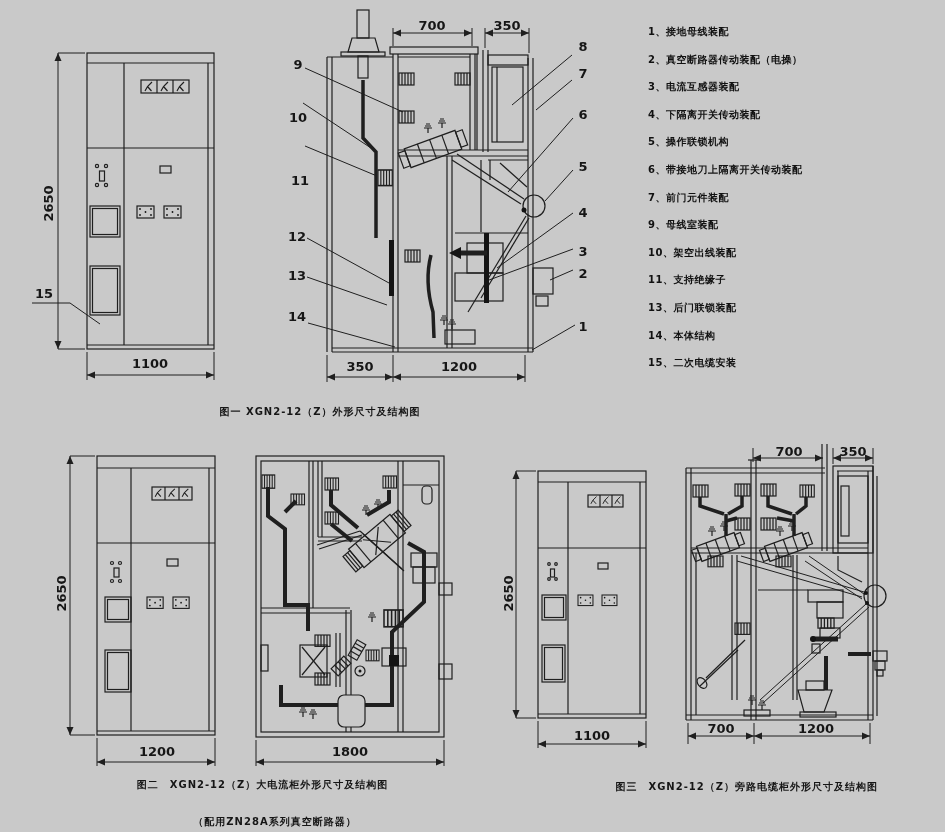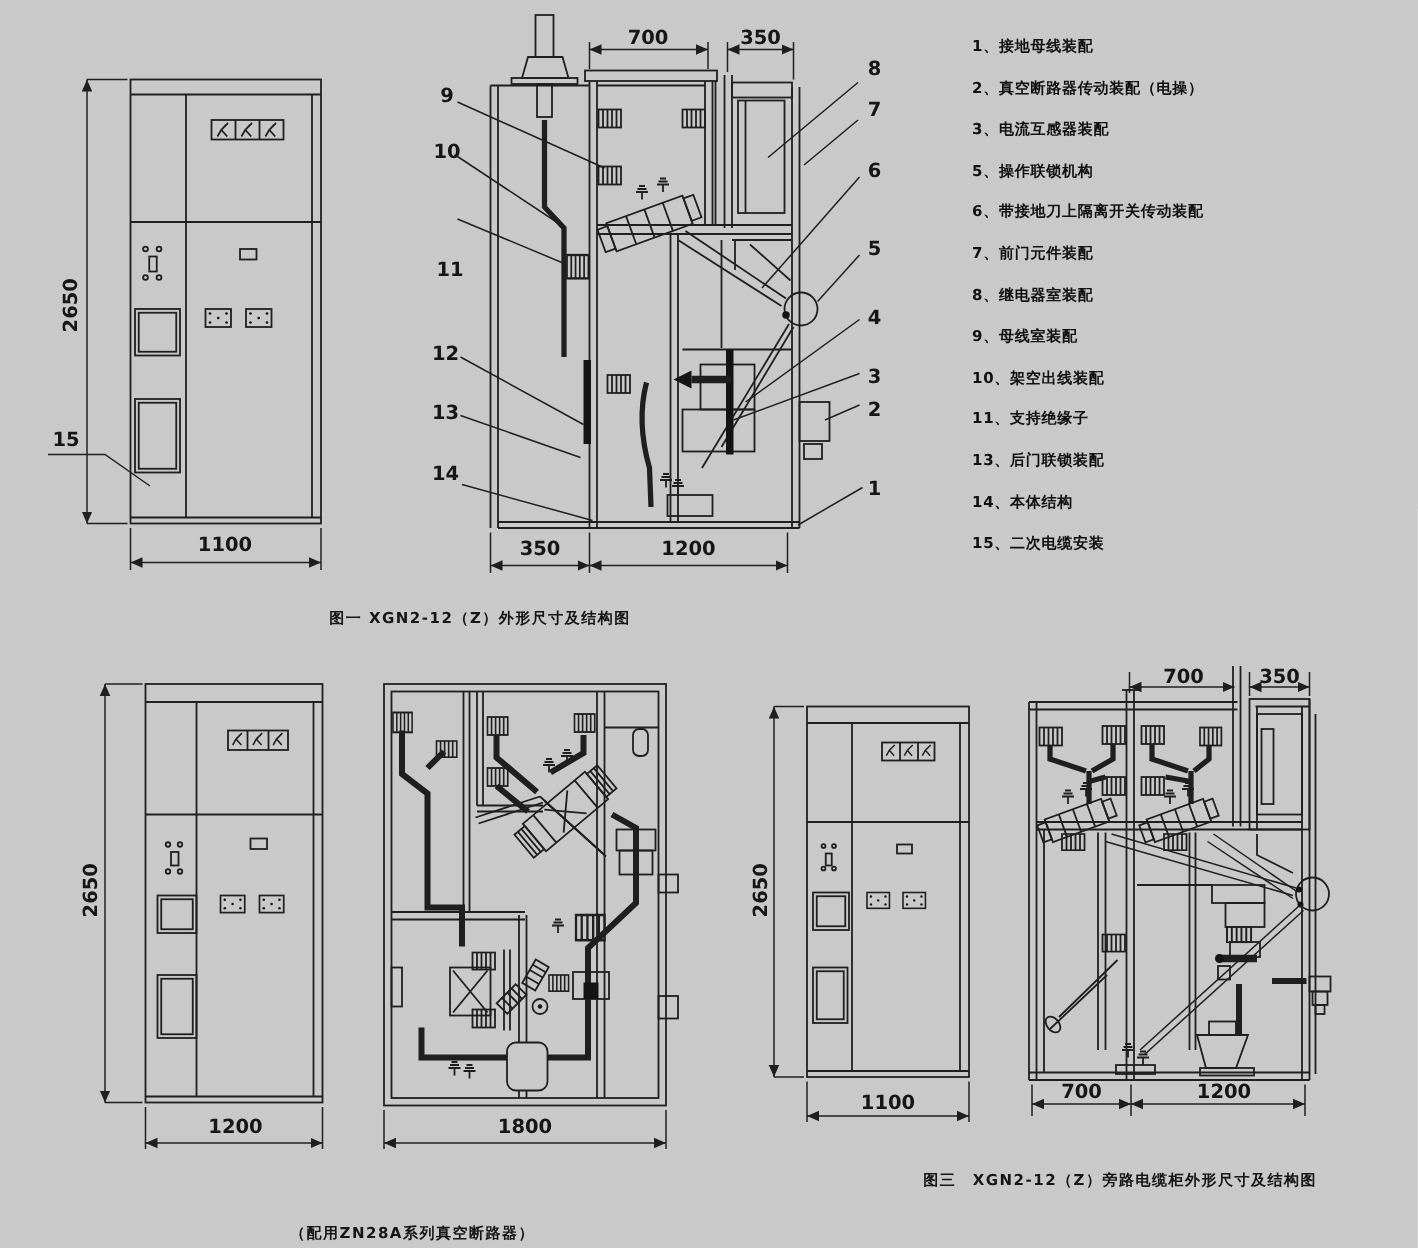--- a/index.html
+++ b/index.html
@@ -461,7 +461,7 @@
 <div class="lbl dim" style="left:434px;top:359px;width:50px;">1200</div>
 
 <div class="lbl co" style="left:287px;top:57px;">9</div>
-<div class="lbl co" style="left:287px;top:94px;">10</div>
+<div class="lbl co" style="left:287px;top:110px;">10</div>
 <div class="lbl co" style="left:289px;top:134px;margin-top:39px;">11</div>
 <div class="lbl co" style="left:286px;top:229px;">12</div>
 <div class="lbl co" style="left:286px;top:268px;">13</div>

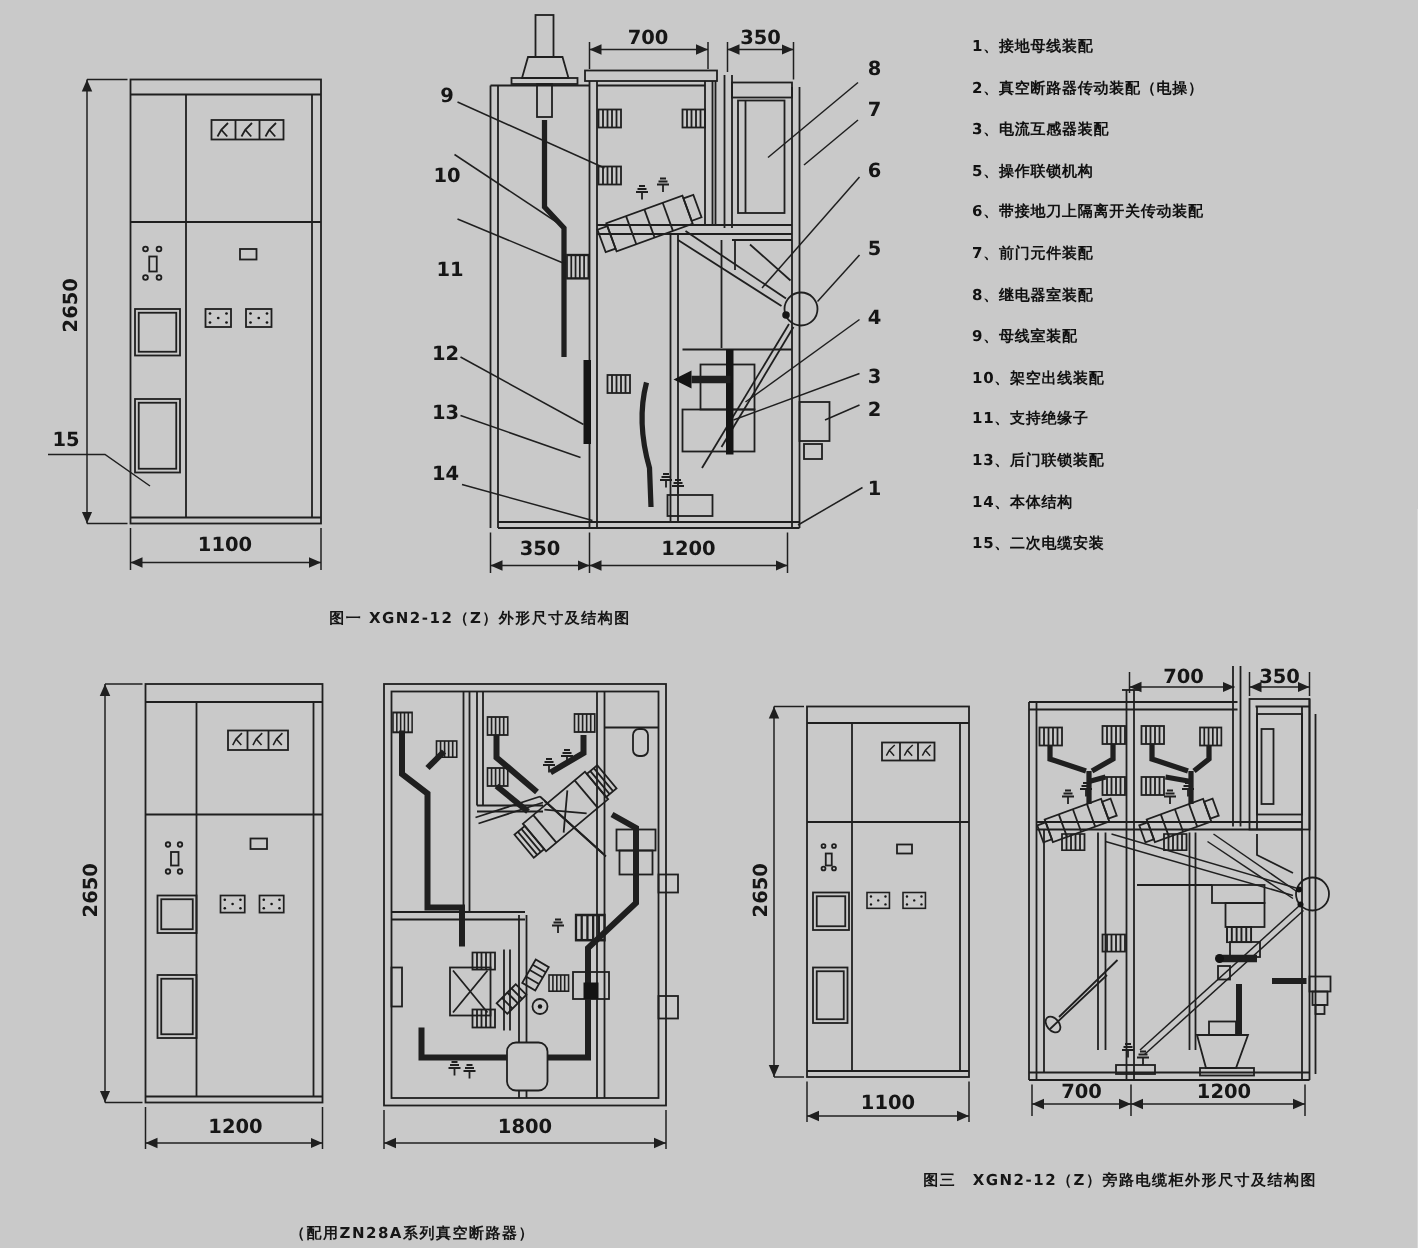--- a/index.html
+++ b/index.html
@@ -494,6 +494,7 @@
   <div class="legend-item">1、接地母线装配</div>
   <div class="legend-item">2、真空断路器传动装配（电操）</div>
   <div class="legend-item">3、电流互感器装配</div>
+  <div class="legend-item">4、下隔离开关传动装配</div>
   <div class="legend-item">5、操作联锁机构</div>
   <div class="legend-item">6、带接地刀上隔离开关传动装配</div>
   <div class="legend-item">7、前门元件装配</div>

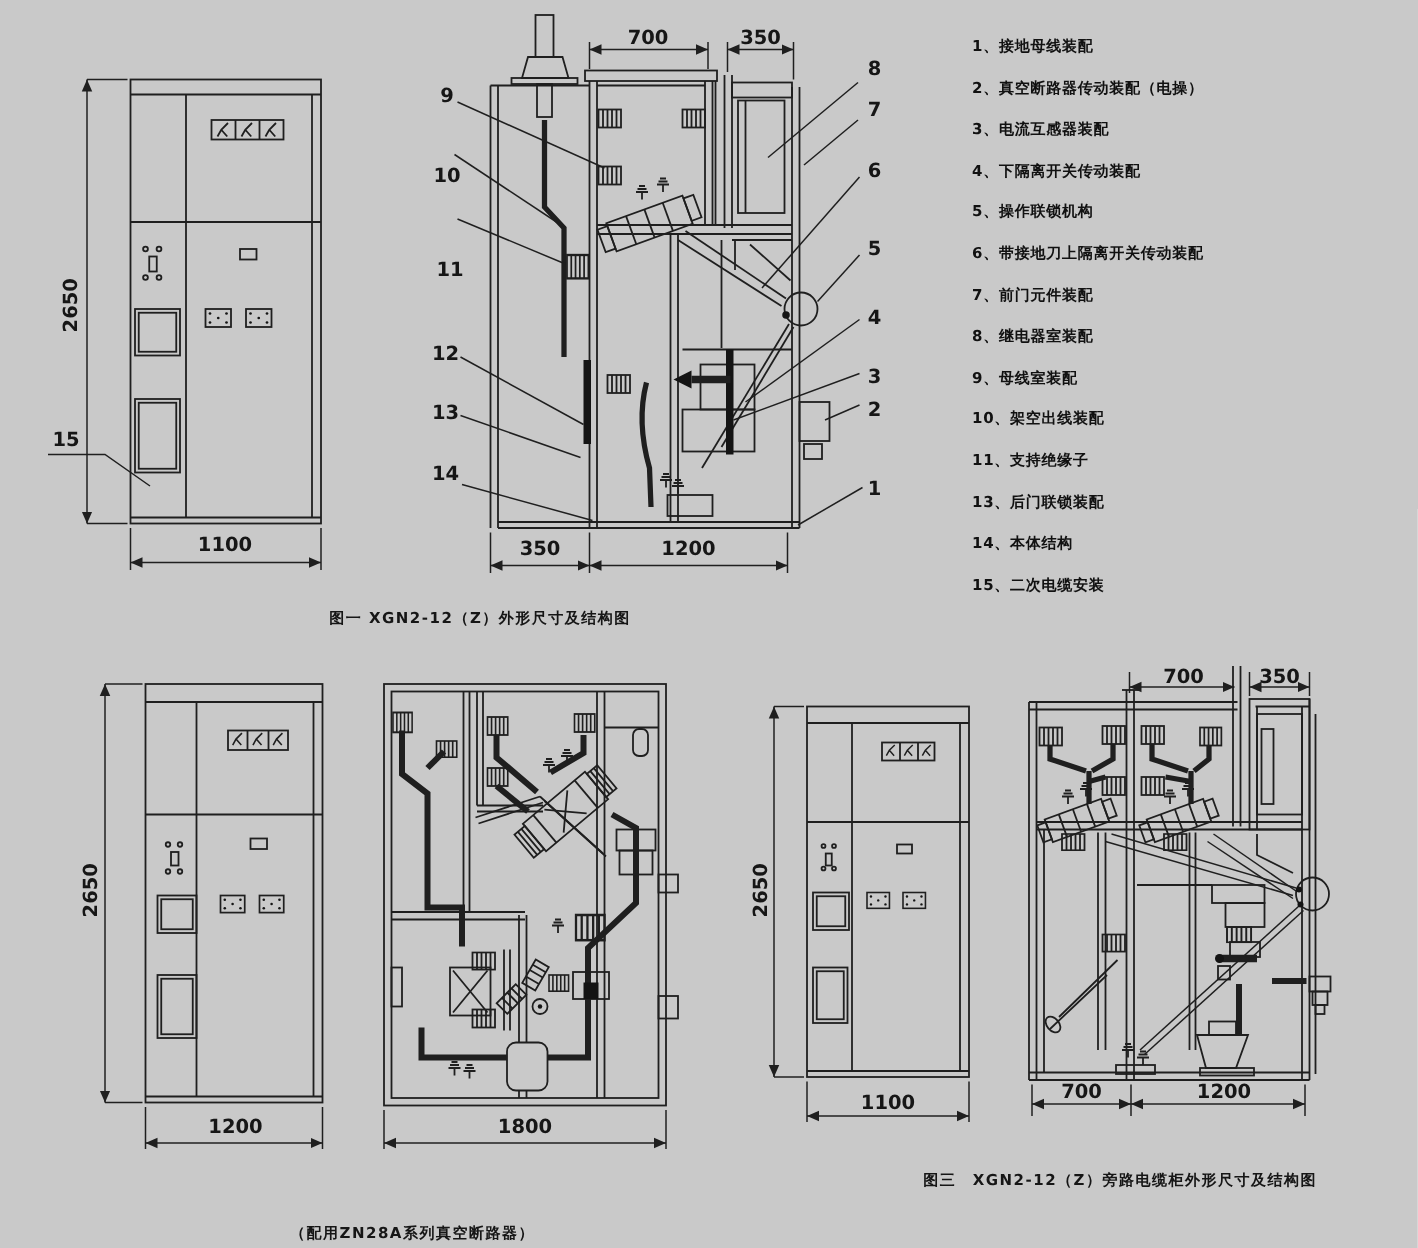--- a/index.html
+++ b/index.html
@@ -498,7 +498,6 @@
   <div class="legend-item">5、操作联锁机构</div>
   <div class="legend-item">6、带接地刀上隔离开关传动装配</div>
   <div class="legend-item">7、前门元件装配</div>
-  <div class="legend-item">8、继电器室装配</div>
   <div class="legend-item">9、母线室装配</div>
   <div class="legend-item">10、架空出线装配</div>
   <div class="legend-item">11、支持绝缘子</div>

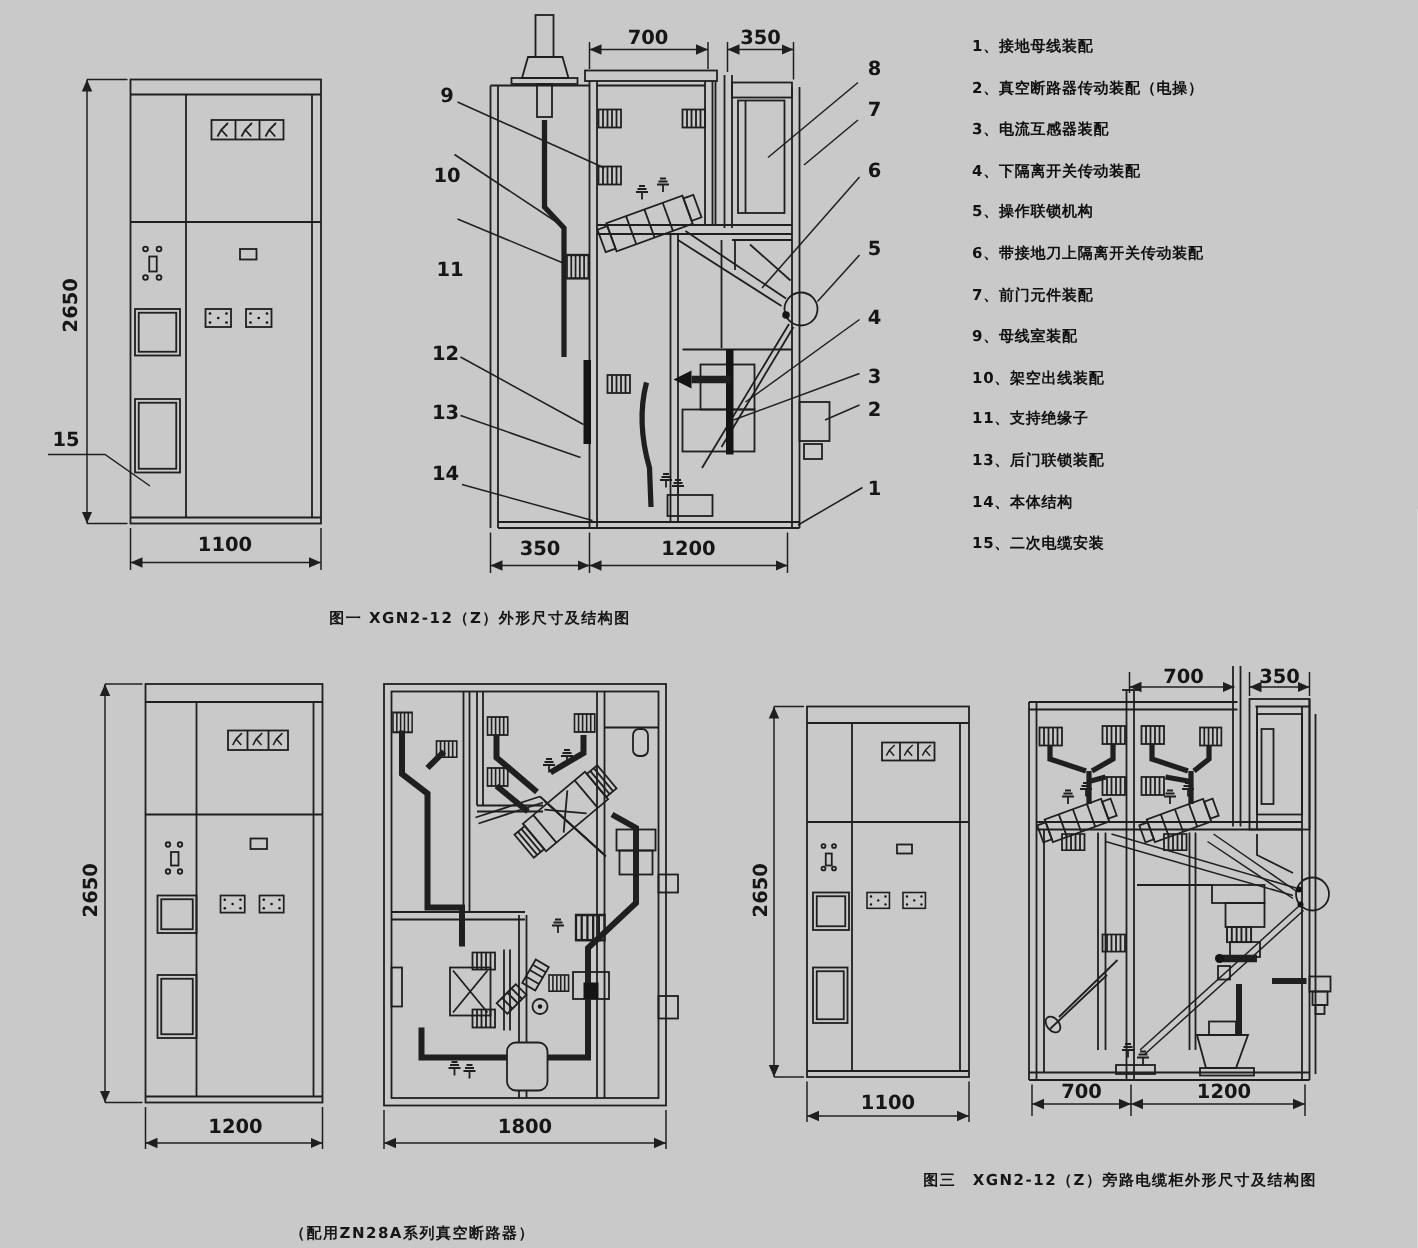--- a/index.html
+++ b/index.html
@@ -476,6 +476,7 @@
 <div class="lbl co" style="left:572px;top:319px;">1</div>
 
 <div class="lbl cap" style="left:155px;top:405px;width:330px;">图一 XGN2-12（Z）外形尺寸及结构图</div>
+<div class="lbl cap" style="left:90px;top:778px;width:345px;">图二　XGN2-12（Z）大电流柜外形尺寸及结构图</div>
 <div class="lbl cap" style="left:90px;top:803px;width:370px;margin-top:12px;">（配用ZN28A系列真空断路器）</div>
 <div class="lbl cap" style="left:510px;top:780px;width:368px;text-align:right;">图三　XGN2-12（Z）旁路电缆柜外形尺寸及结构图</div>
 

